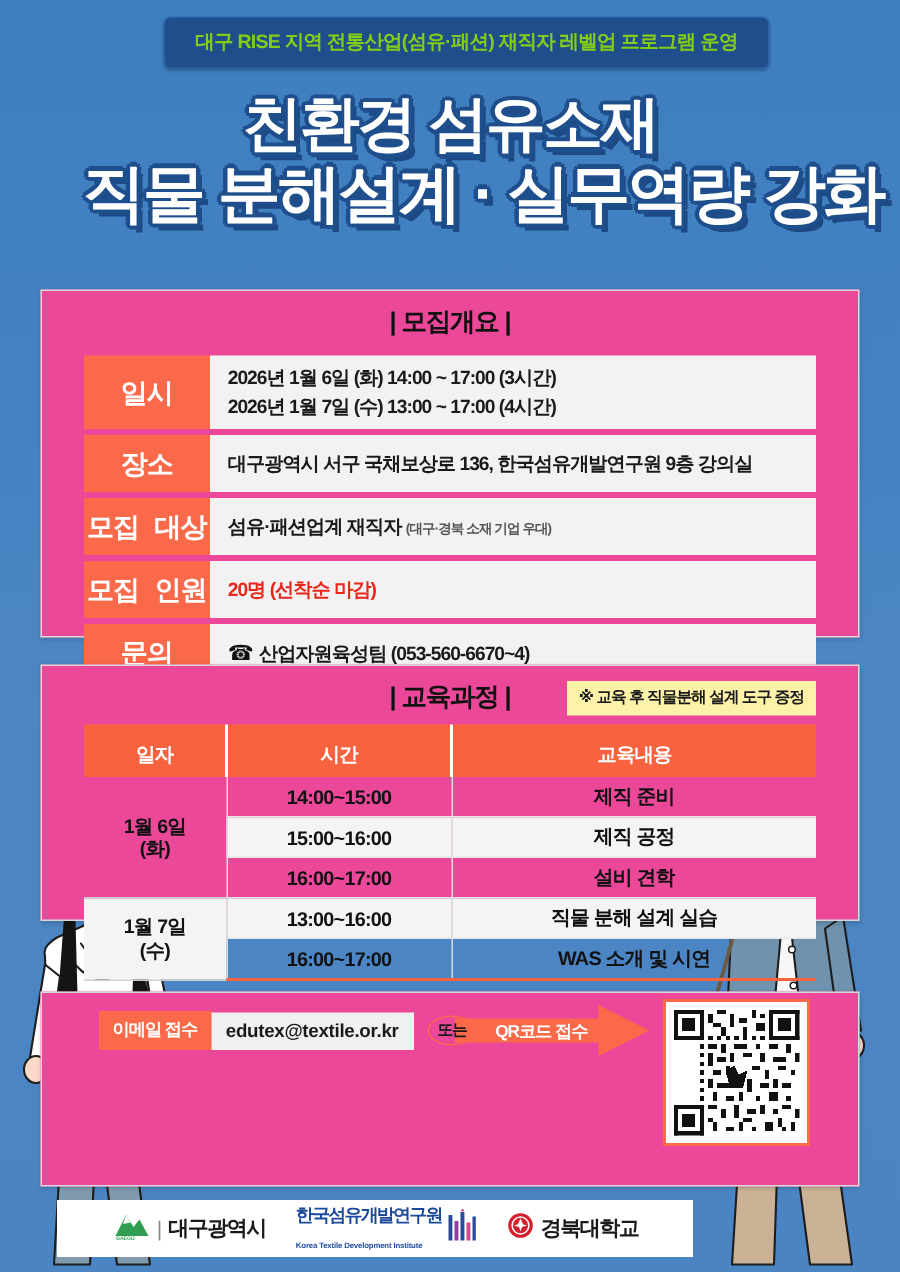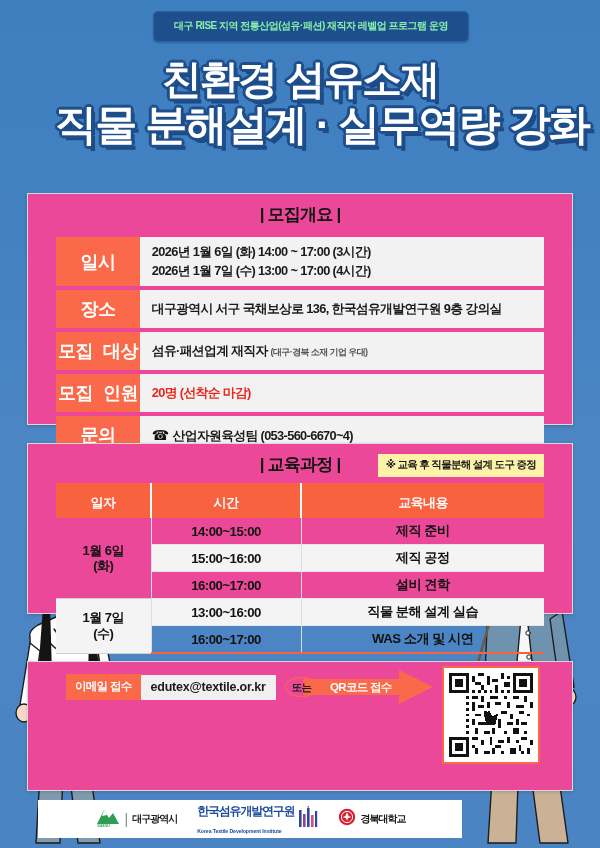--- a/index.html
+++ b/index.html
@@ -28,8 +28,8 @@
   .ribbon {
     display: inline-block;
     background: #1e4f8c;
-    color: #86efac;
-    font-size: 10px;
+    color: #84cc16;
+    font-size: 13px;
     font-weight: bold;
     letter-spacing: -0.5px;
     padding: 7px 20px 8px 20px;

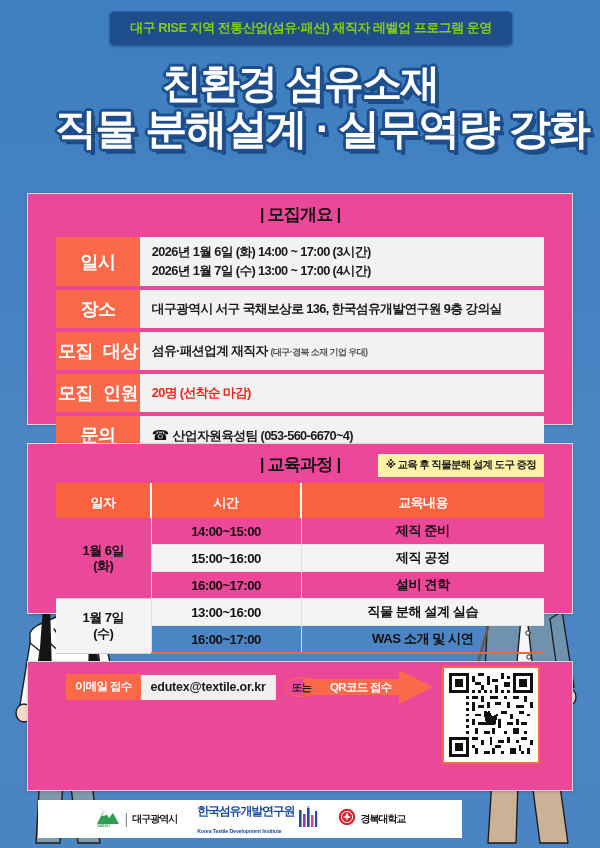--- a/index.html
+++ b/index.html
@@ -261,7 +261,7 @@
   }
   .logo-unit { display: flex; align-items: center; gap: 4px; }
   .logo-text-kr {
-    font-size: 10px;
+    font-size: 14px;
     font-weight: bold;
     color: #1a1a1a;
     letter-spacing: -1px;

